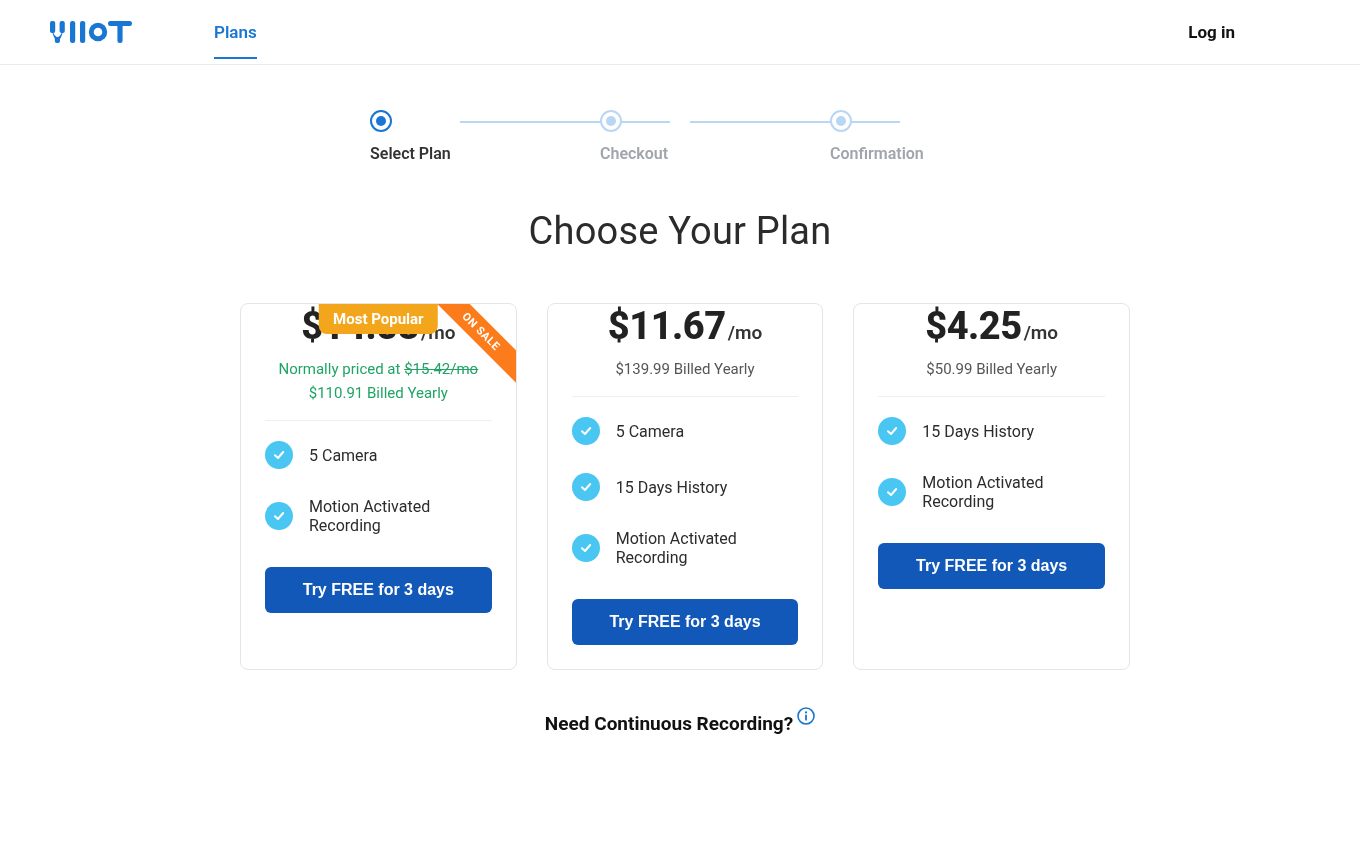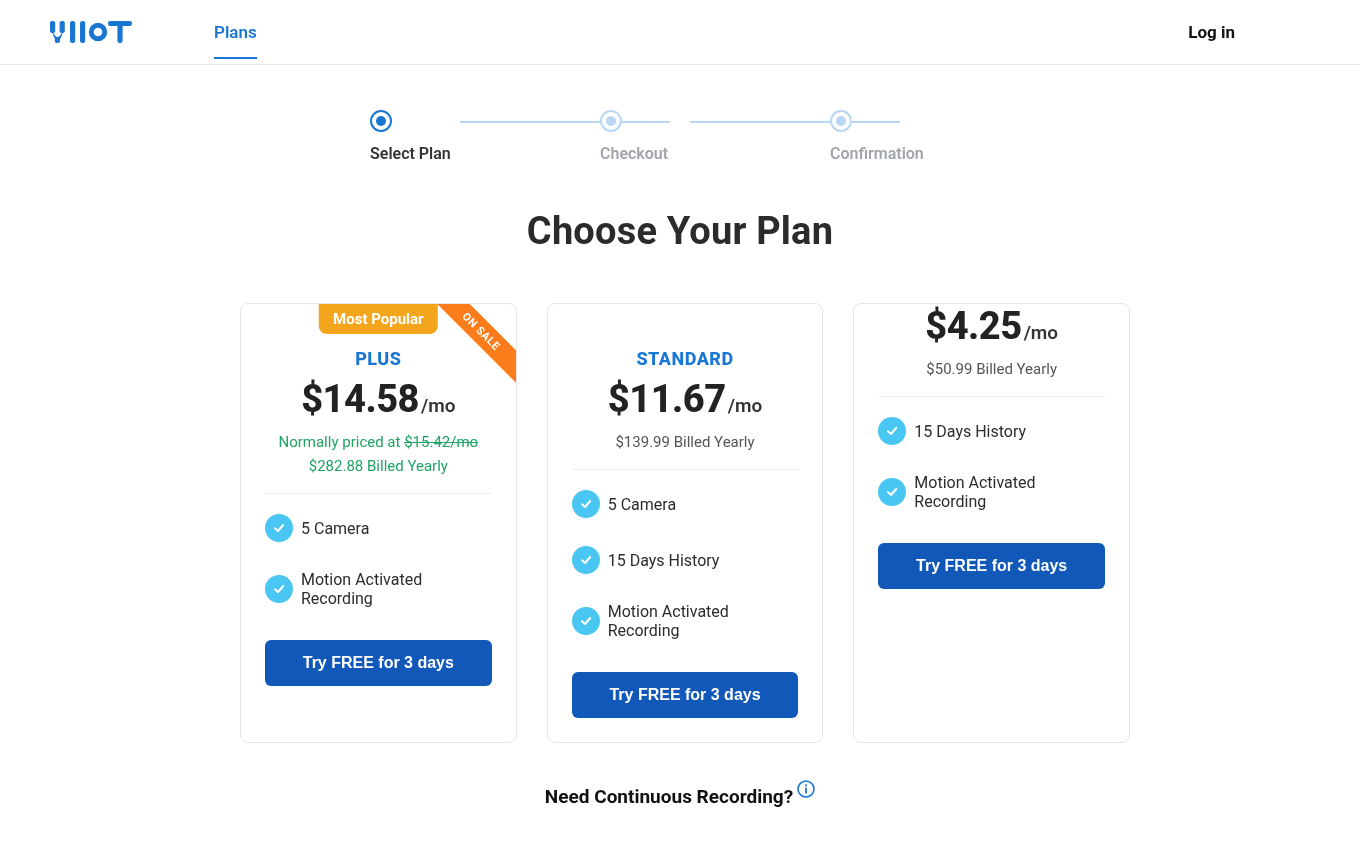--- a/index.html
+++ b/index.html
@@ -84,7 +84,7 @@
     text-align:center;
     margin:46px 0 0;
     font-size:38px;
-    font-weight:700;
+    font-weight:400;
     color:#2b2b2b;
     letter-spacing:.2px;
   }

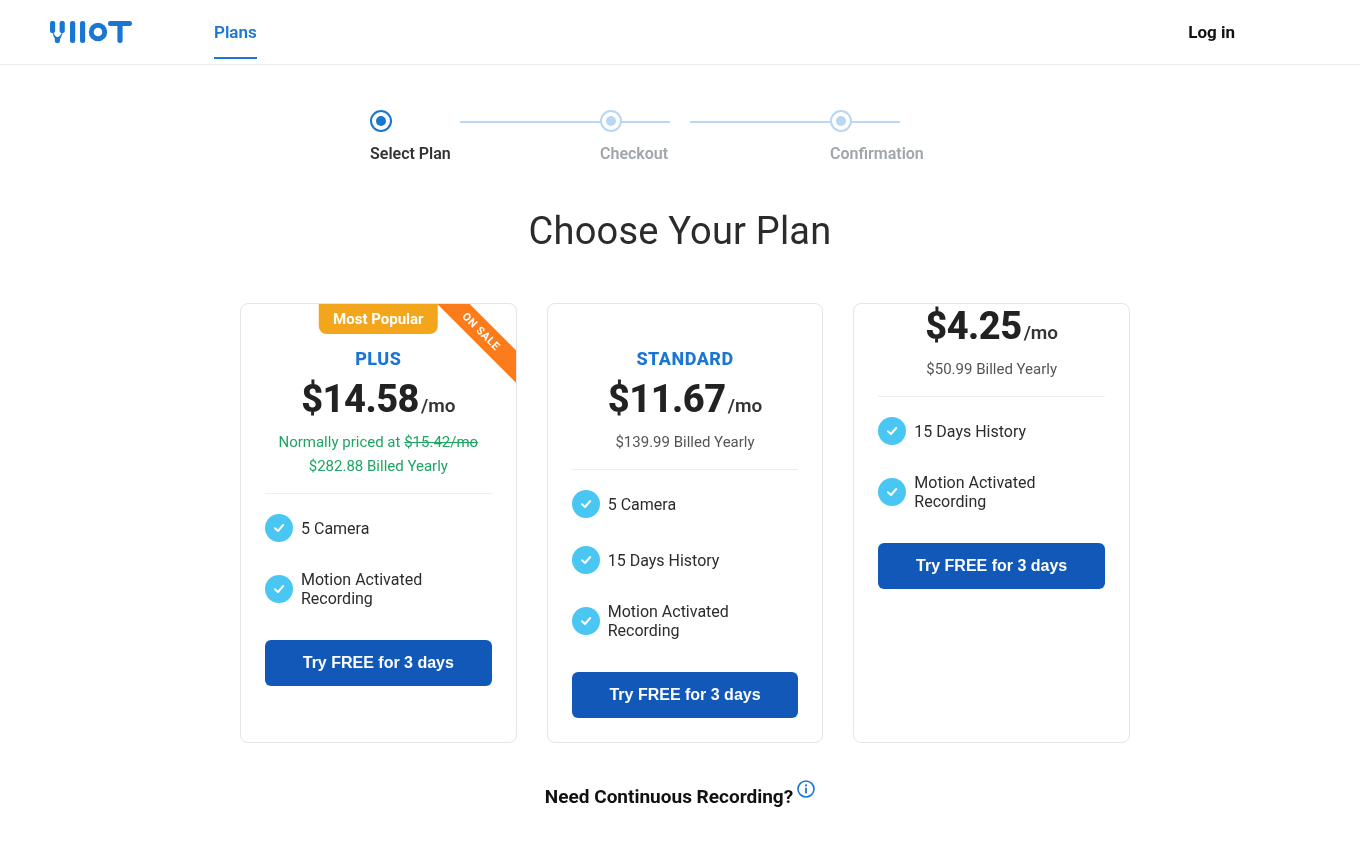--- a/index.html
+++ b/index.html
@@ -215,7 +215,6 @@
     <div class="ribbon">
       <span>ON SALE</span>
     </div>
-    <div class="plan-name">PLUS</div>
     <div class="price">
       <span class="amt">$14.58</span>
       <span class="per">/mo</span>

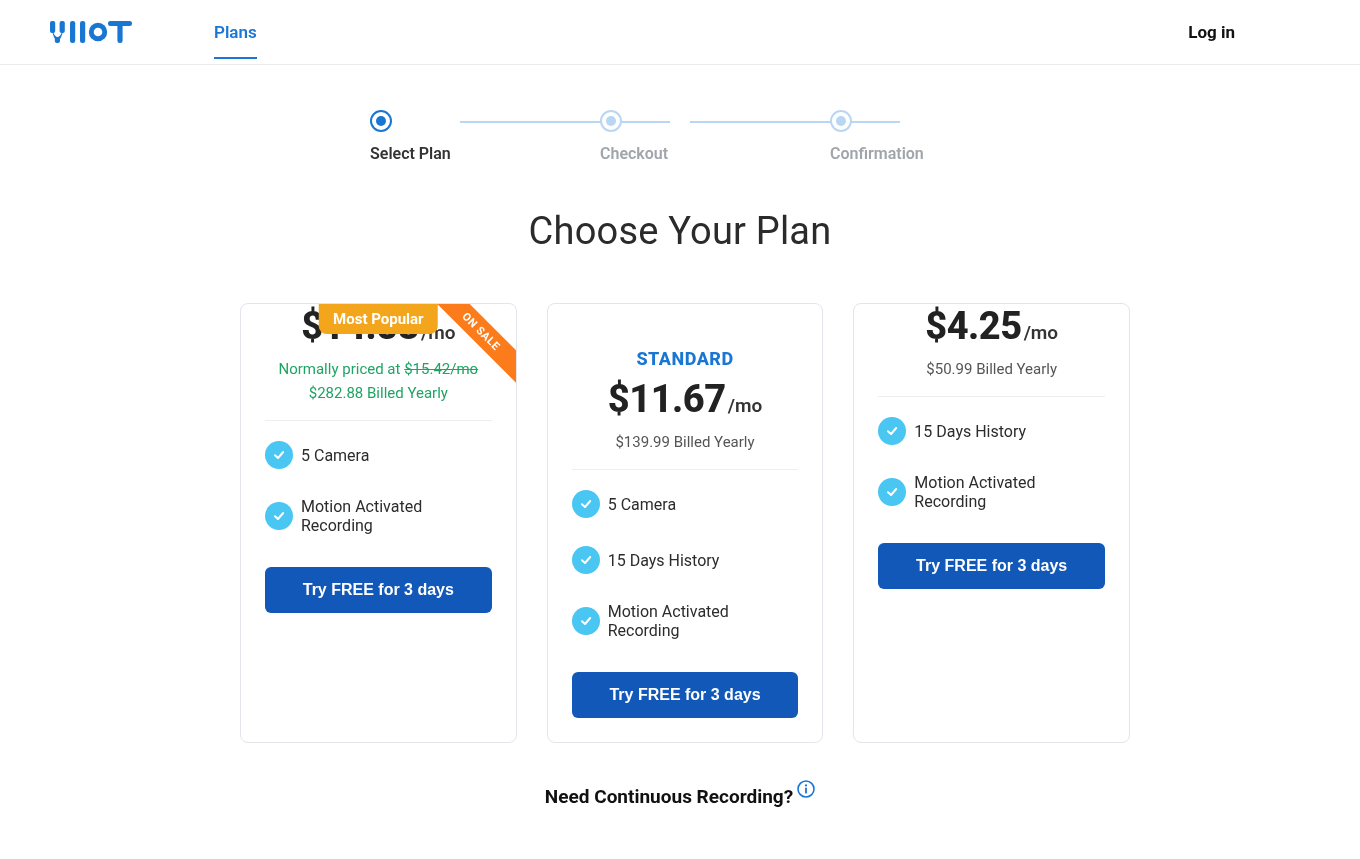--- a/index.html
+++ b/index.html
@@ -248,7 +248,6 @@
   </div>
 
   <div class="card">
-    <div class="plan-name">STANDARD</div>
     <div class="price">
       <span class="amt">$11.67</span>
       <span class="per">/mo</span>

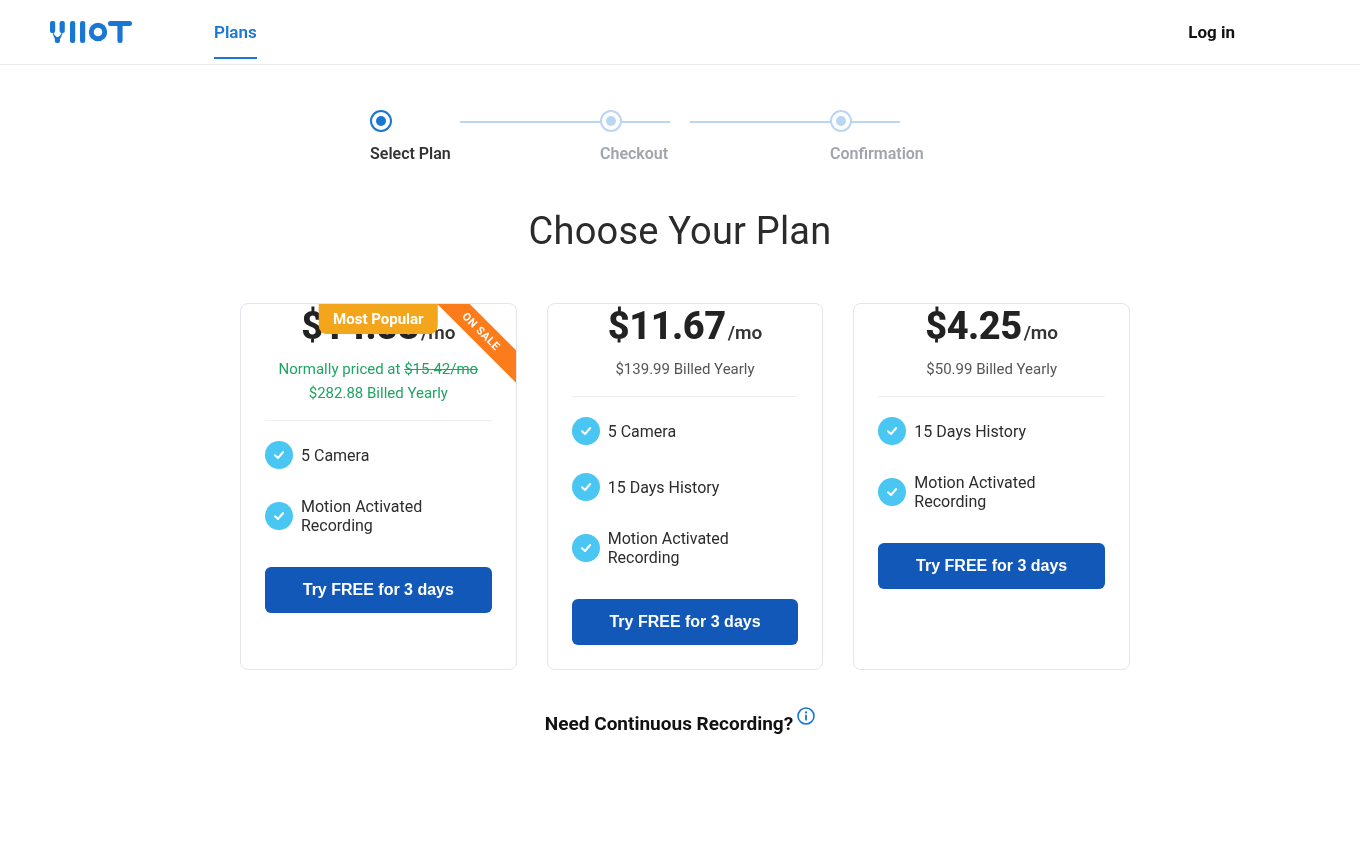--- a/index.html
+++ b/index.html
@@ -222,7 +222,7 @@
     <p class="green-line">
       <span>Normally priced at </span><span class="strike">$15.42/mo</span>
     </p>
-    <p class="green-line" style="margin-bottom:18px">$282.88 Billed Yearly</p>
+    <p class="green-line" style="margin-bottom:18px">$110.91 Billed Yearly</p>
     <hr class="rule">
     <div class="features">
       <div class="feature">

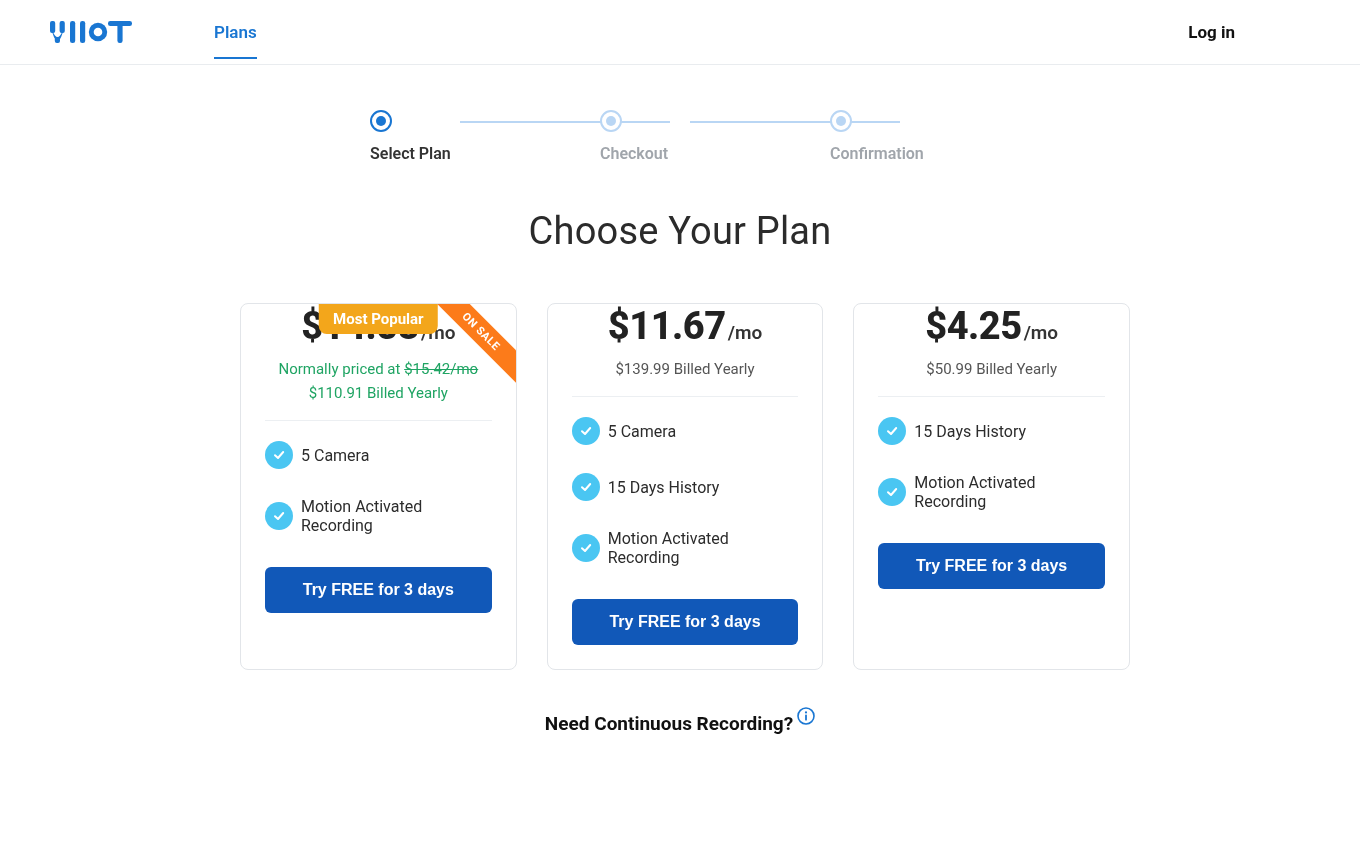--- a/index.html
+++ b/index.html
@@ -137,7 +137,7 @@
   .subtle{color:#555;font-size:15px;text-align:center;margin:0 0 18px;}
   hr.rule{border:none;border-top:1px solid #eceff2;margin:16px 0 20px;}
   .features{display:flex;flex-direction:column;gap:28px;margin:6px 0 32px;}
-  .feature{display:flex;align-items:center;gap:8px;font-size:16px;color:#2c2c2c;}
+  .feature{display:flex;align-items:center;gap:16px;font-size:16px;color:#2c2c2c;}
   .check{
     width:28px;height:28px;border-radius:50%;
     background:#4ac6f2;display:flex;align-items:center;justify-content:center;flex-shrink:0;

